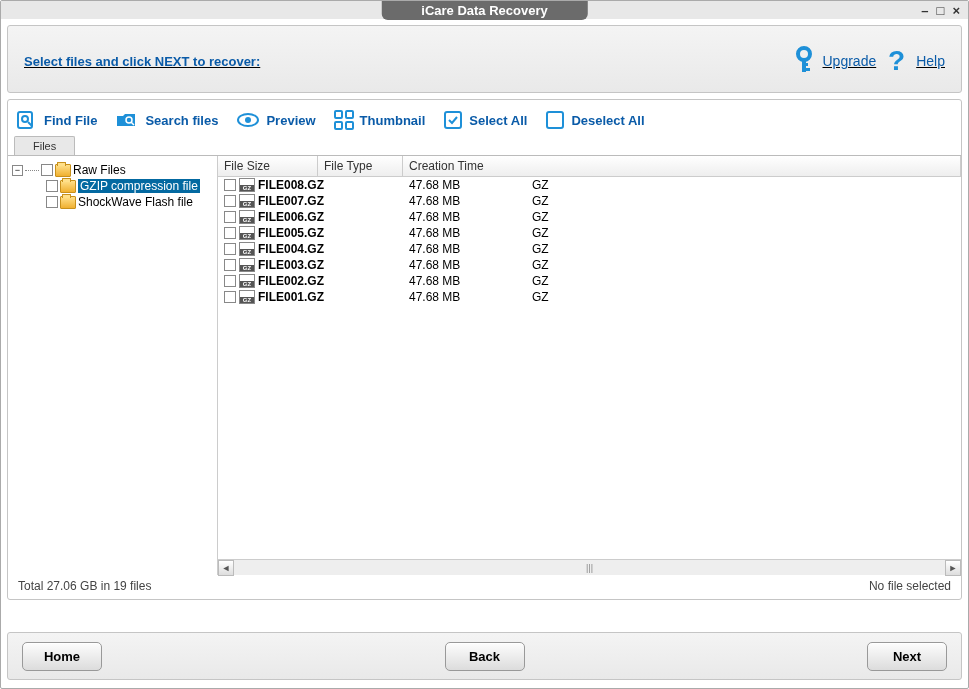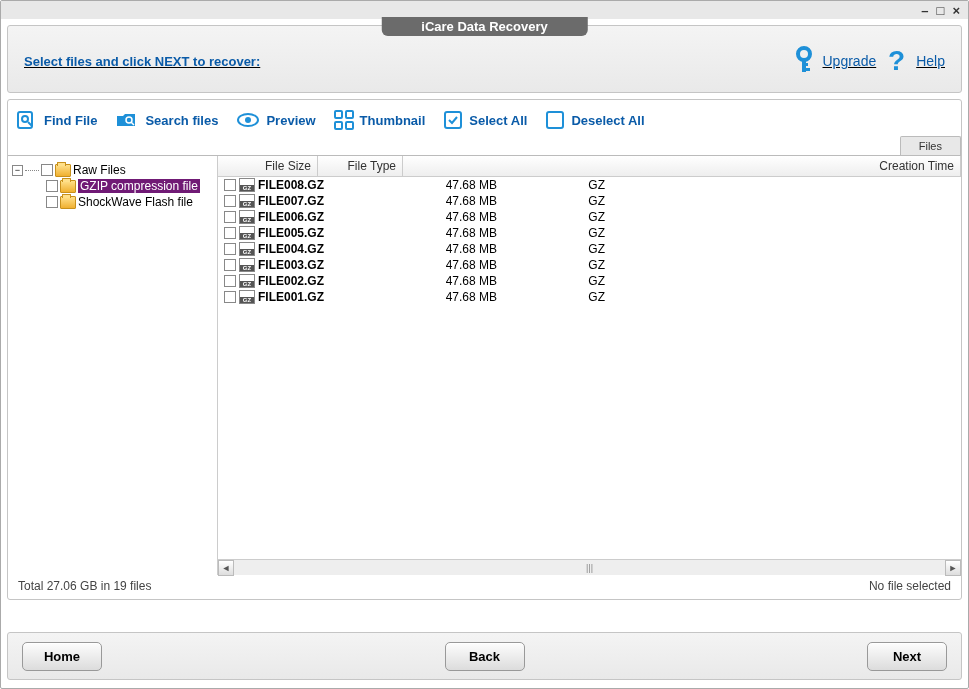--- a/index.html
+++ b/index.html
@@ -6,7 +6,7 @@
 body { width: 969px; height: 689px; background: #fff; overflow: hidden; border: 1px solid #aaa; border-radius: 2px; position: relative; }
 
 .titlebar { height: 18px; position: relative; background: #e8e8e8; }
-.title-pill { position: absolute; left: 50%; top: 16px; transform: translateX(-50%); background: #6b6b6b; color: #fff; font-size: 13px; font-weight: bold; padding: 2px 40px; border-radius: 0 0 6px 6px; }
+.title-pill { position: absolute; left: 50%; top: 0; transform: translateX(-50%); background: #6b6b6b; color: #fff; font-size: 13px; font-weight: bold; padding: 2px 40px; border-radius: 0 0 6px 6px; }
 .win-controls { position: absolute; right: 8px; top: 2px; display: flex; gap: 8px; font-size: 13px; font-weight: bold; color: #333; }
 .win-controls span { cursor: pointer; }
 

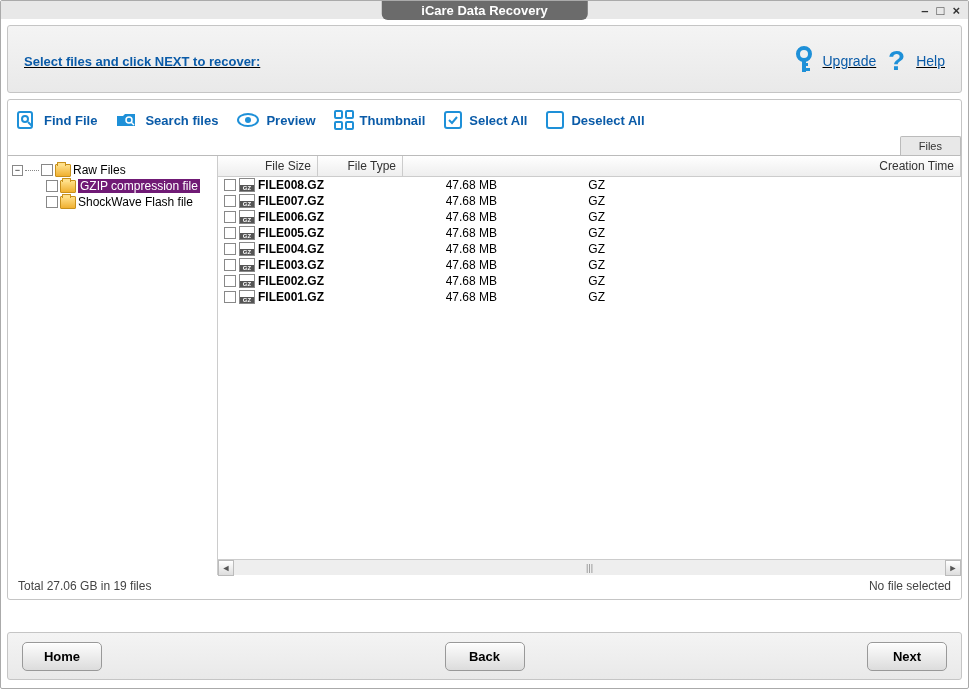--- a/index.html
+++ b/index.html
@@ -16,7 +16,7 @@
 .hdr-item { display: flex; align-items: center; gap: 6px; color: #0a5ba8; font-size: 14px; cursor: pointer; }
 .key-icon svg, .help-icon svg { display: block; }
 
-.toolbar-area { margin: 6px 6px 0 6px; border: 1px solid #c5c5c5; border-radius: 3px; background: #fff; padding: 10px 0 0 0; text-align: right; }
+.toolbar-area { margin: 6px 6px 0 6px; border: 1px solid #c5c5c5; border-radius: 3px; background: #fff; padding: 10px 0 0 0; }
 .tbar { display: flex; align-items: center; gap: 18px; padding: 0 8px 6px 8px; }
 .tbtn { display: flex; align-items: center; gap: 6px; font-size: 13px; font-weight: bold; color: #0a5ba8; cursor: pointer; }
 .tbtn svg { flex-shrink: 0; }

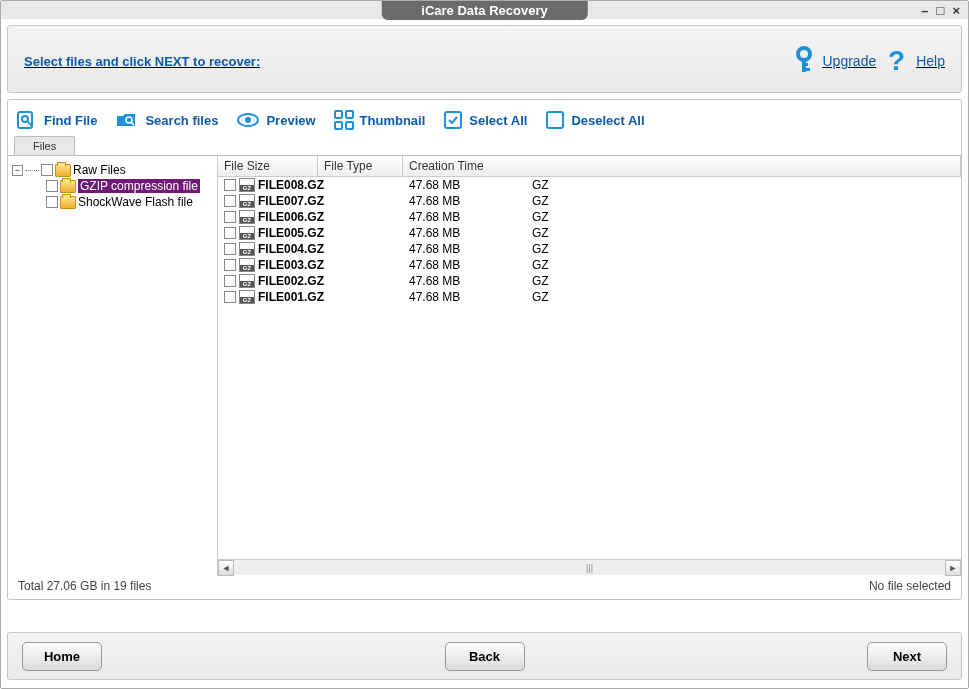--- a/index.html
+++ b/index.html
@@ -35,7 +35,7 @@
 .chk { width: 12px; height: 12px; border: 1px solid #888; background: #fff; }
 .folder-ico { width: 16px; height: 13px; background: linear-gradient(#ffe08a,#f0b030); border: 1px solid #c8901a; border-radius: 1px; position: relative; }
 .folder-ico::before { content:""; position:absolute; top:-3px; left:1px; width:7px; height:3px; background:#ffe08a; border:1px solid #c8901a; border-bottom:none; border-radius:1px 1px 0 0; }
-.sel-label { background: #701a75; color: #fff; padding: 0 2px; }
+.sel-label { background: #0369a1; color: #fff; padding: 0 2px; }
 
 .filepane { flex: 1; display: flex; flex-direction: column; }
 .cols { display: flex; background: linear-gradient(#fff,#eee); border-bottom: 1px solid #ccc; font-size: 12px; color: #333; }

